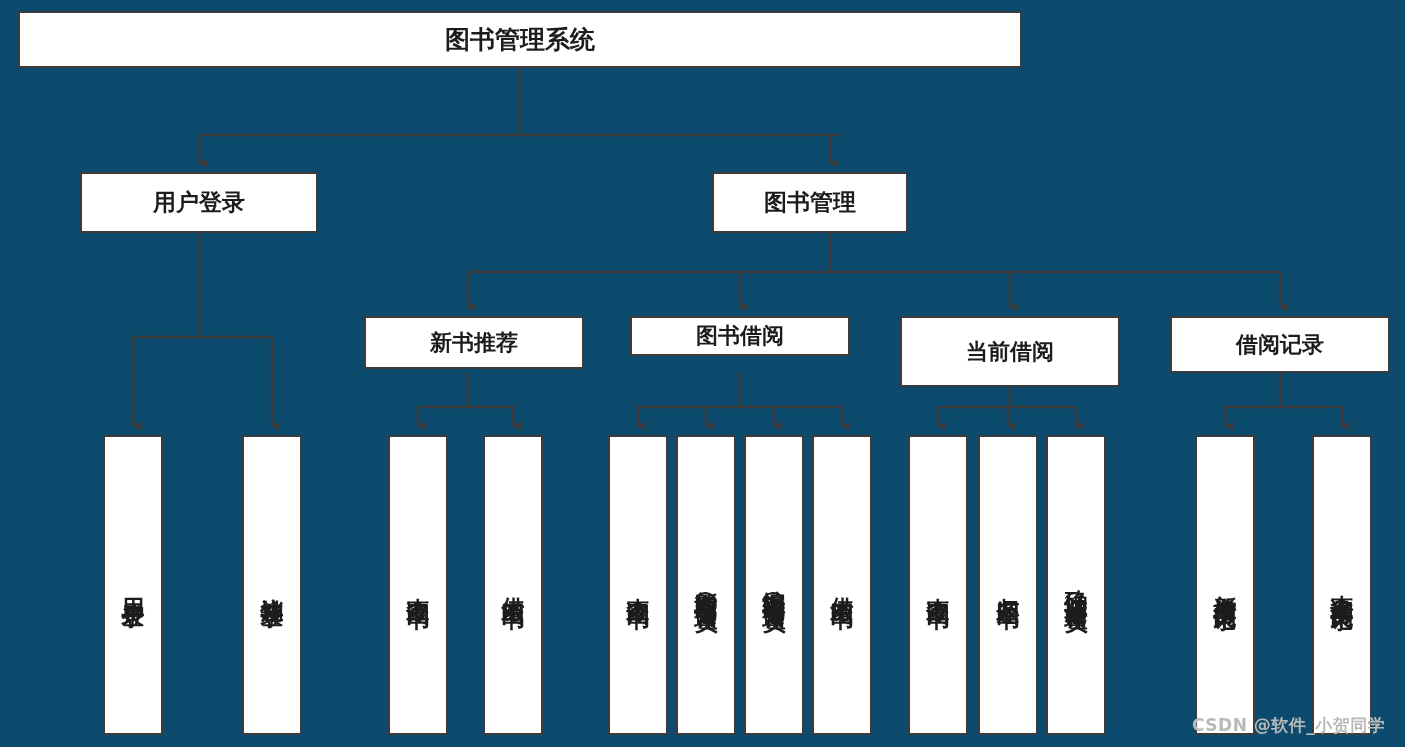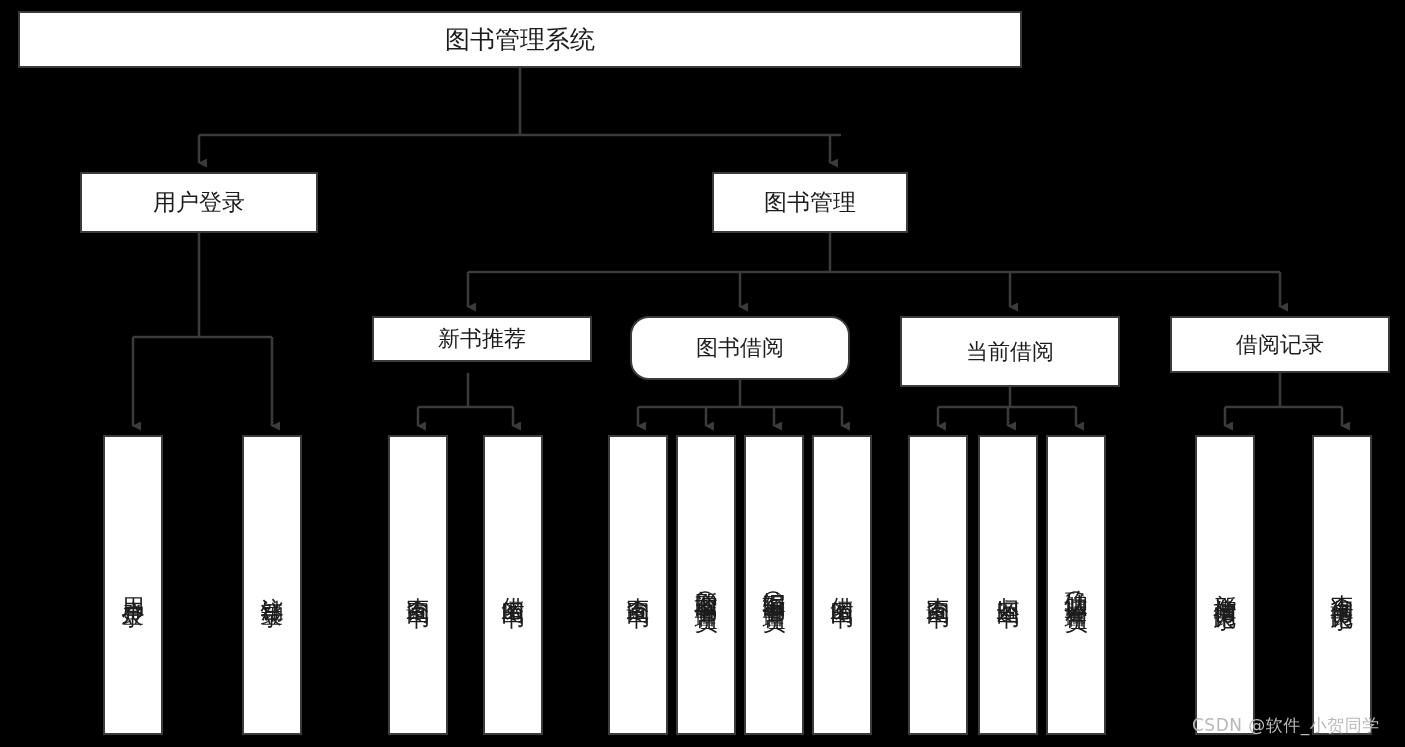--- a/index.html
+++ b/index.html
@@ -14,8 +14,9 @@
     position: relative;
     width: 1405px;
     height: 747px;
-    background: #000000;
+    background: #0c4a6e;
     overflow: hidden;
+    font-weight: bold;
   }
   svg.connectors {
     position: absolute;

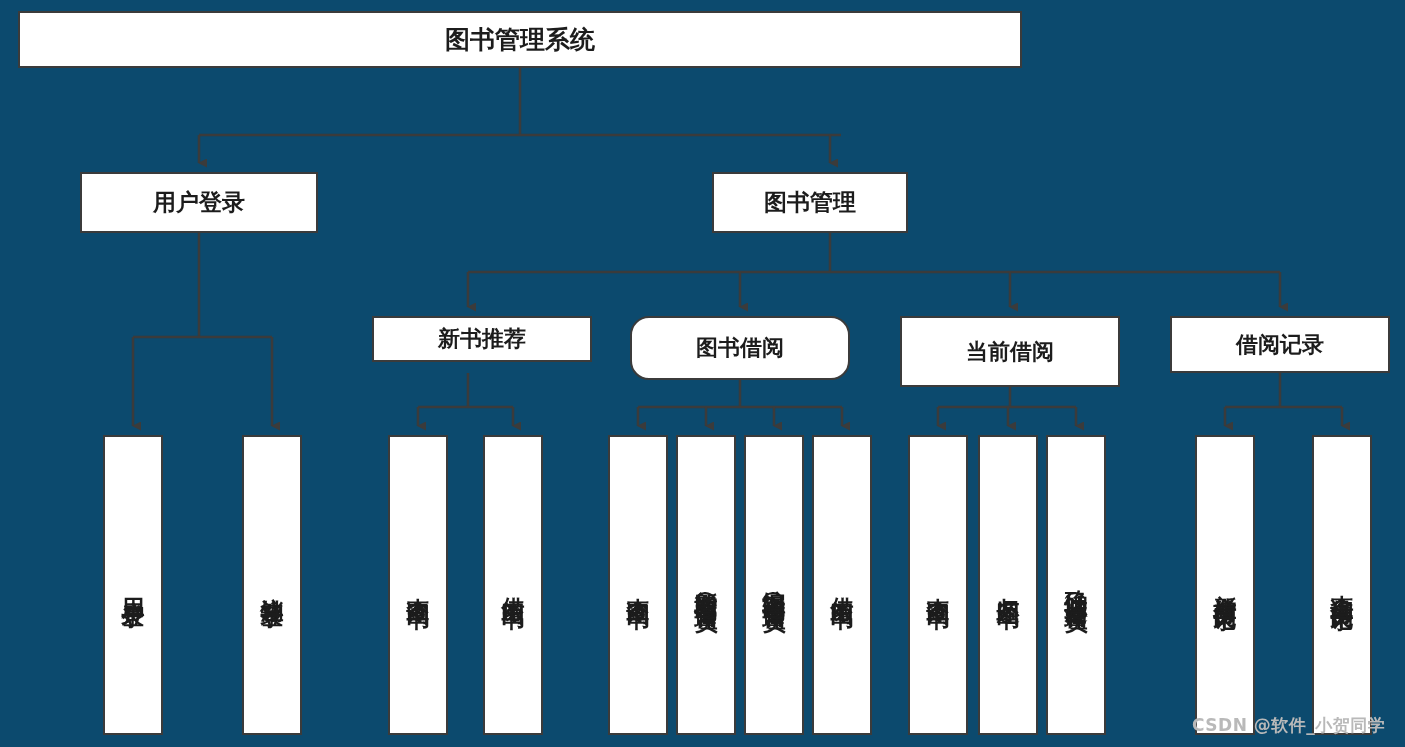--- a/index.html
+++ b/index.html
@@ -131,7 +131,7 @@
     <span class="label">图书管理</span>
   </div>
 
-  <div class="node level2" style="left:372px; top:316px; width:220px; height:46px;align-items:center;">
+  <div class="node level2" style="left:364px; top:316px; width:220px; height:53px;align-items:center;">
     <span class="label">新书推荐</span>
   </div>
   <div class="node level2" style="left:630px; top:316px; width:220px; height:64px;border-radius:19px;">

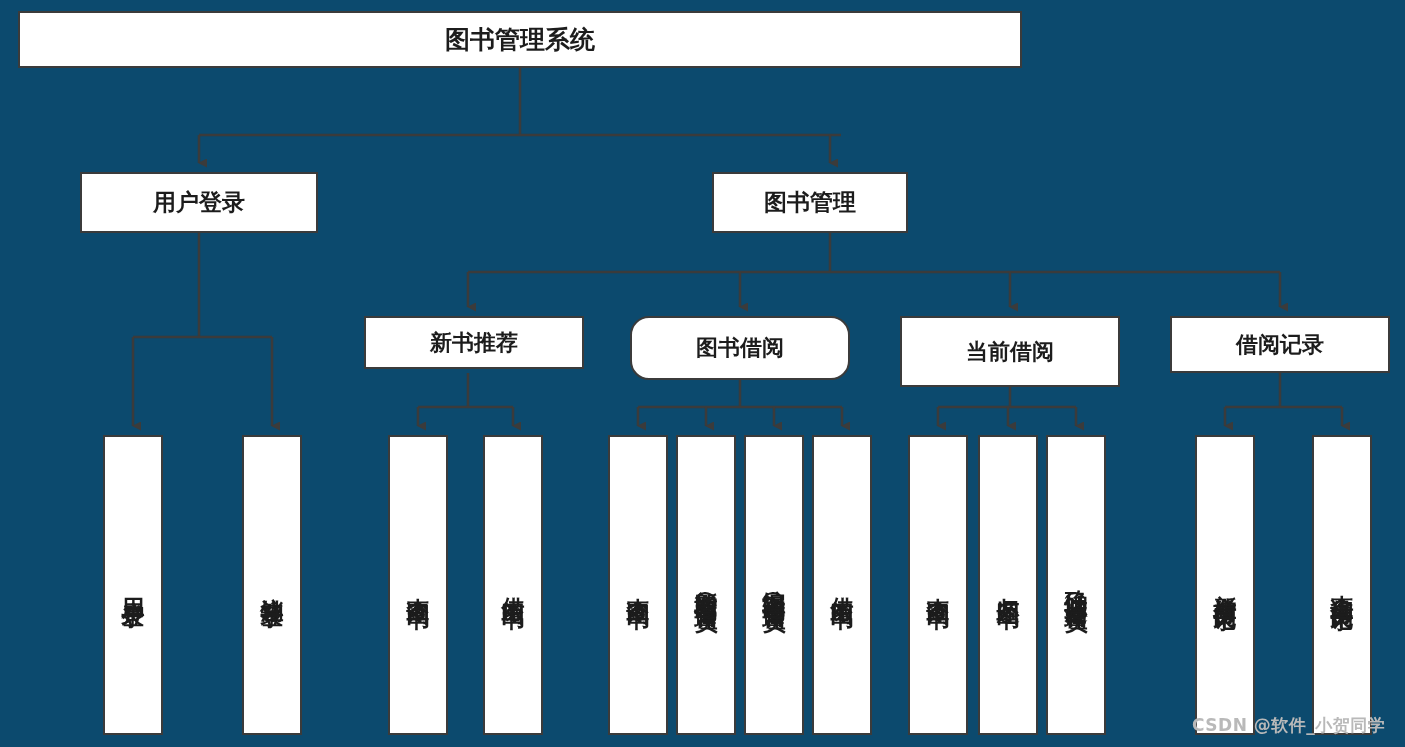--- a/index.html
+++ b/index.html
@@ -134,7 +134,7 @@
   <div class="node level2" style="left:364px; top:316px; width:220px; height:53px;align-items:center;">
     <span class="label">新书推荐</span>
   </div>
-  <div class="node level2" style="left:630px; top:316px; width:220px; height:64px;border-radius:19px;">
+  <div class="node level2" style="left:630px; top:316px; width:220px; height:40px;">
     <span class="label">图书借阅</span>
   </div>
   <div class="node level2" style="left:900px; top:316px; width:220px; height:71px;">

